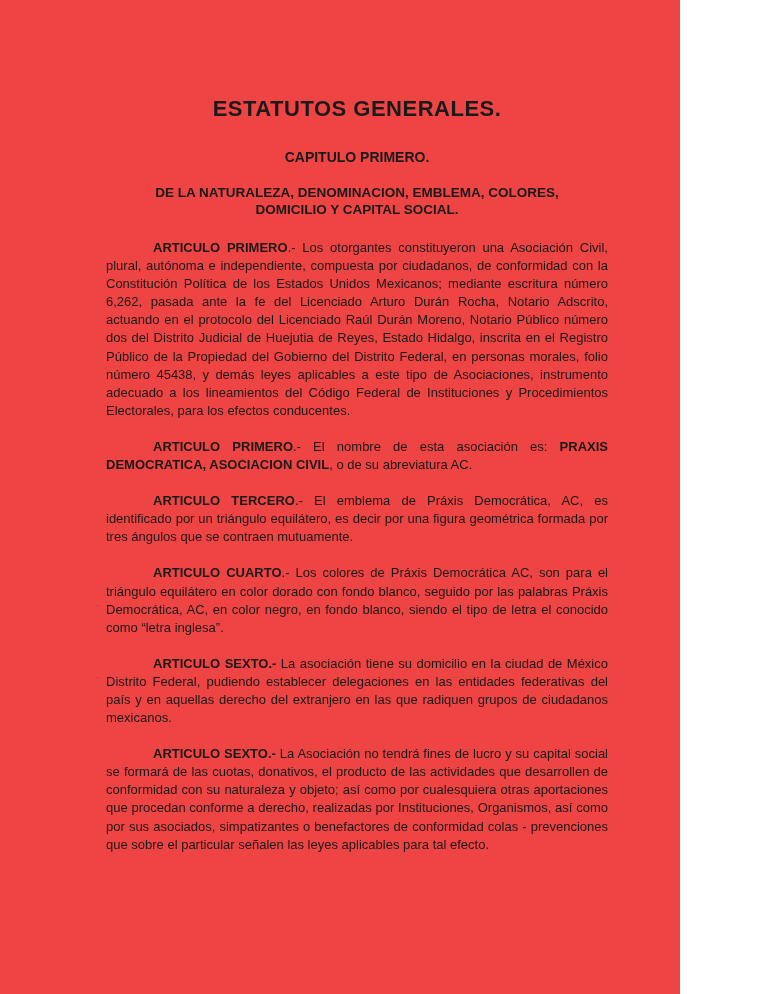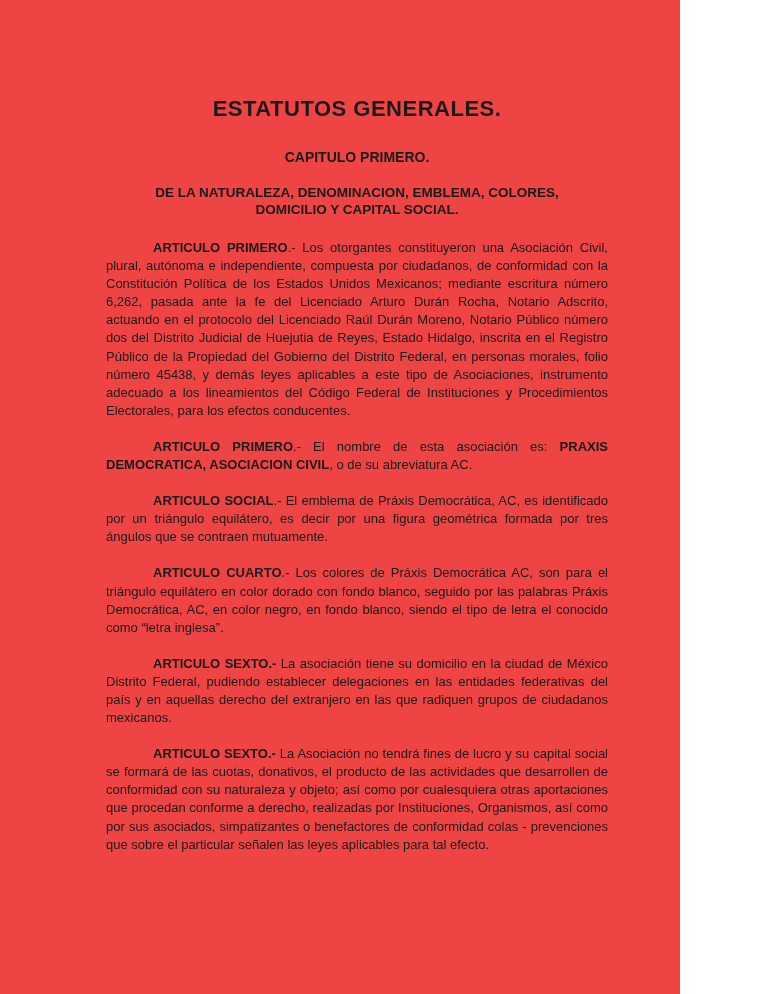--- a/index.html
+++ b/index.html
@@ -64,7 +64,7 @@
   <div class="body-text" id="body-text">
       <p class="para"><span class="b">ARTICULO PRIMERO</span><span>.- Los otorgantes constituyeron una Asociación Civil, plural, autónoma e independiente, compuesta por ciudadanos, de conformidad con la Constitución Política de los Estados Unidos Mexicanos; mediante escritura número 6,262, pasada ante la fe del Licenciado Arturo Durán Rocha, Notario Adscrito, actuando en el protocolo del Licenciado Raúl Durán Moreno, Notario Público número dos del Distrito Judicial de Huejutia de Reyes, Estado Hidalgo, inscrita en el Registro Público de la Propiedad del Gobierno del Distrito Federal, en personas morales, folio número 45438, y demás leyes aplicables a este tipo de Asociaciones, instrumento adecuado a los lineamientos del Código Federal de Instituciones y Procedimientos Electorales, para los efectos conducentes.</span></p>
       <p class="para"><span class="b">ARTICULO PRIMERO</span><span>.- El nombre de esta asociación es: </span><span class="b">PRAXIS DEMOCRATICA, ASOCIACION CIVIL</span><span>, o de su abreviatura AC.</span></p>
-      <p class="para"><span class="b">ARTICULO SOCIAL</span><span>.- El emblema de Práxis Democrática, AC, es identificado por un triángulo equilátero, es decir por una figura geométrica formada por tres ángulos que se contraen mutuamente.</span></p>
+      <p class="para"><span class="b">ARTICULO TERCERO</span><span>.- El emblema de Práxis Democrática, AC, es identificado por un triángulo equilátero, es decir por una figura geométrica formada por tres ángulos que se contraen mutuamente.</span></p>
       <p class="para"><span class="b">ARTICULO CUARTO</span><span>.- Los colores de Práxis Democrática AC, son para el triángulo equilátero en color dorado con fondo blanco, seguido por las palabras Práxis Democrática, AC, en color negro, en fondo blanco, siendo el tipo de letra el conocido como “letra inglesa”.</span></p>
       <p class="para"><span class="b">ARTICULO SEXTO.-</span><span> La asociación tiene su domicilio en la ciudad de México Distrito Federal, pudiendo establecer delegaciones en las entidades federativas del país y en aquellas derecho del extranjero en las que radiquen grupos de ciudadanos mexicanos.</span></p>
       <p class="para"><span class="b">ARTICULO SEXTO.-</span><span> La Asociación no tendrá fines de lucro y su capital social se formará de las cuotas, donativos, el producto de las actividades que desarrollen de conformidad con su naturaleza y objeto; así como por cualesquiera otras aportaciones que procedan conforme a derecho, realizadas por Instituciones, Organismos, así como por sus asociados, simpatizantes o benefactores de conformidad colas - prevenciones que sobre el particular señalen las leyes aplicables para tal efecto.</span></p>

